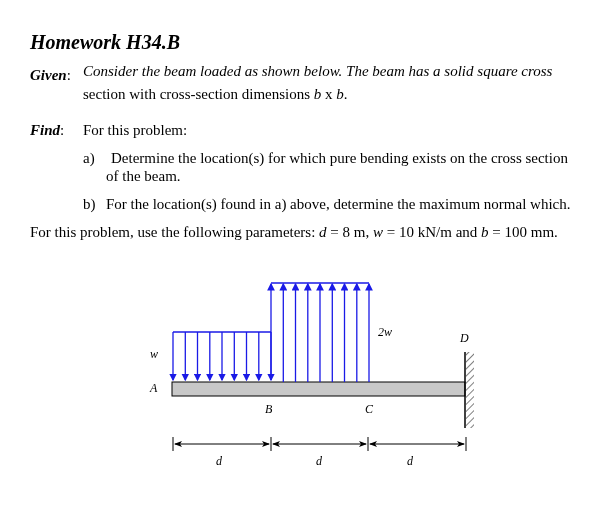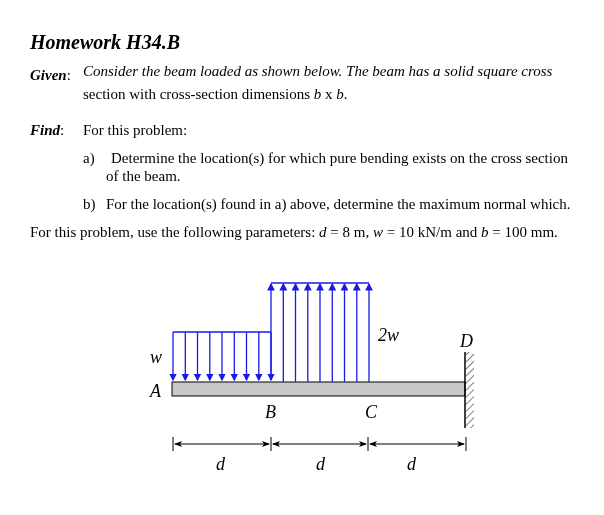--- a/index.html
+++ b/index.html
@@ -9,7 +9,7 @@
   .bi{font-weight:bold;font-style:italic;}
   .it{font-style:italic;}
   svg{position:absolute;left:0;top:0;}
-  .lbl{font-family:"Liberation Serif",serif;font-style:italic;font-size:18px;}
+  .lbl{font-family:"Liberation Serif",serif;font-style:italic;font-size:12px;}
 </style>
 </head>
 <body>

